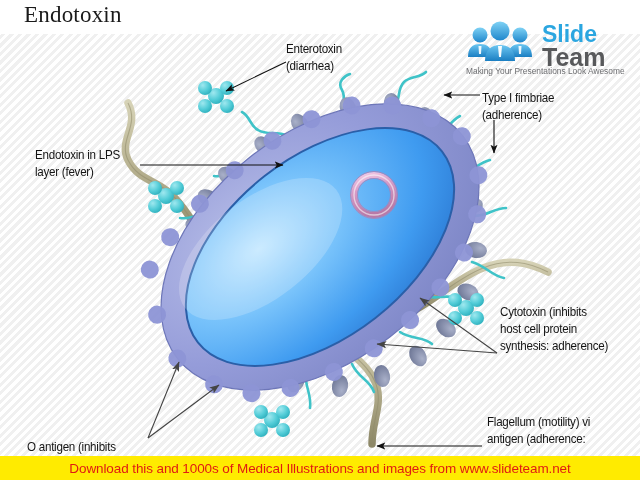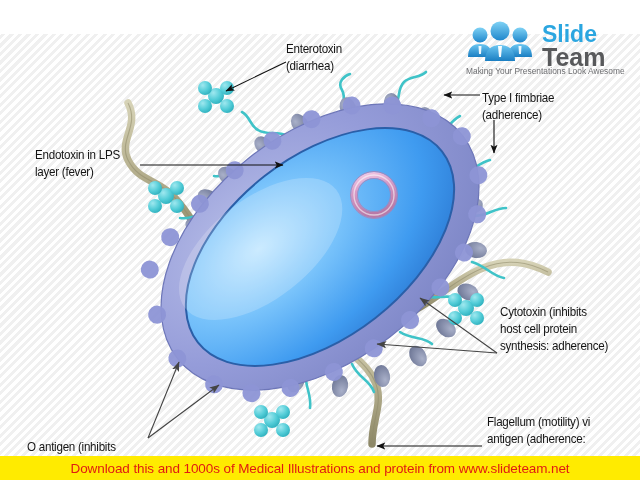--- a/index.html
+++ b/index.html
@@ -116,6 +116,7 @@
 
 <div id="slide">
 
+  <div id="title">Endotoxin</div>
 
   <div id="canvas"></div>
 

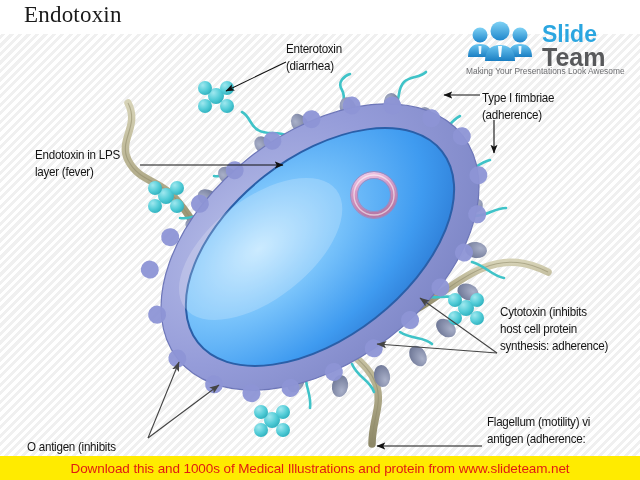--- a/index.html
+++ b/index.html
@@ -352,7 +352,7 @@
   </div>
 
   <div id="banner">
-    <span id="banner-text">Download this and 1000s of Medical Illustrations and protein from www.slideteam.net</span>
+    <span id="banner-text">Download this and 1000s of Medical Illustrations and images from www.slideteam.net</span>
   </div>
 
 </div>

